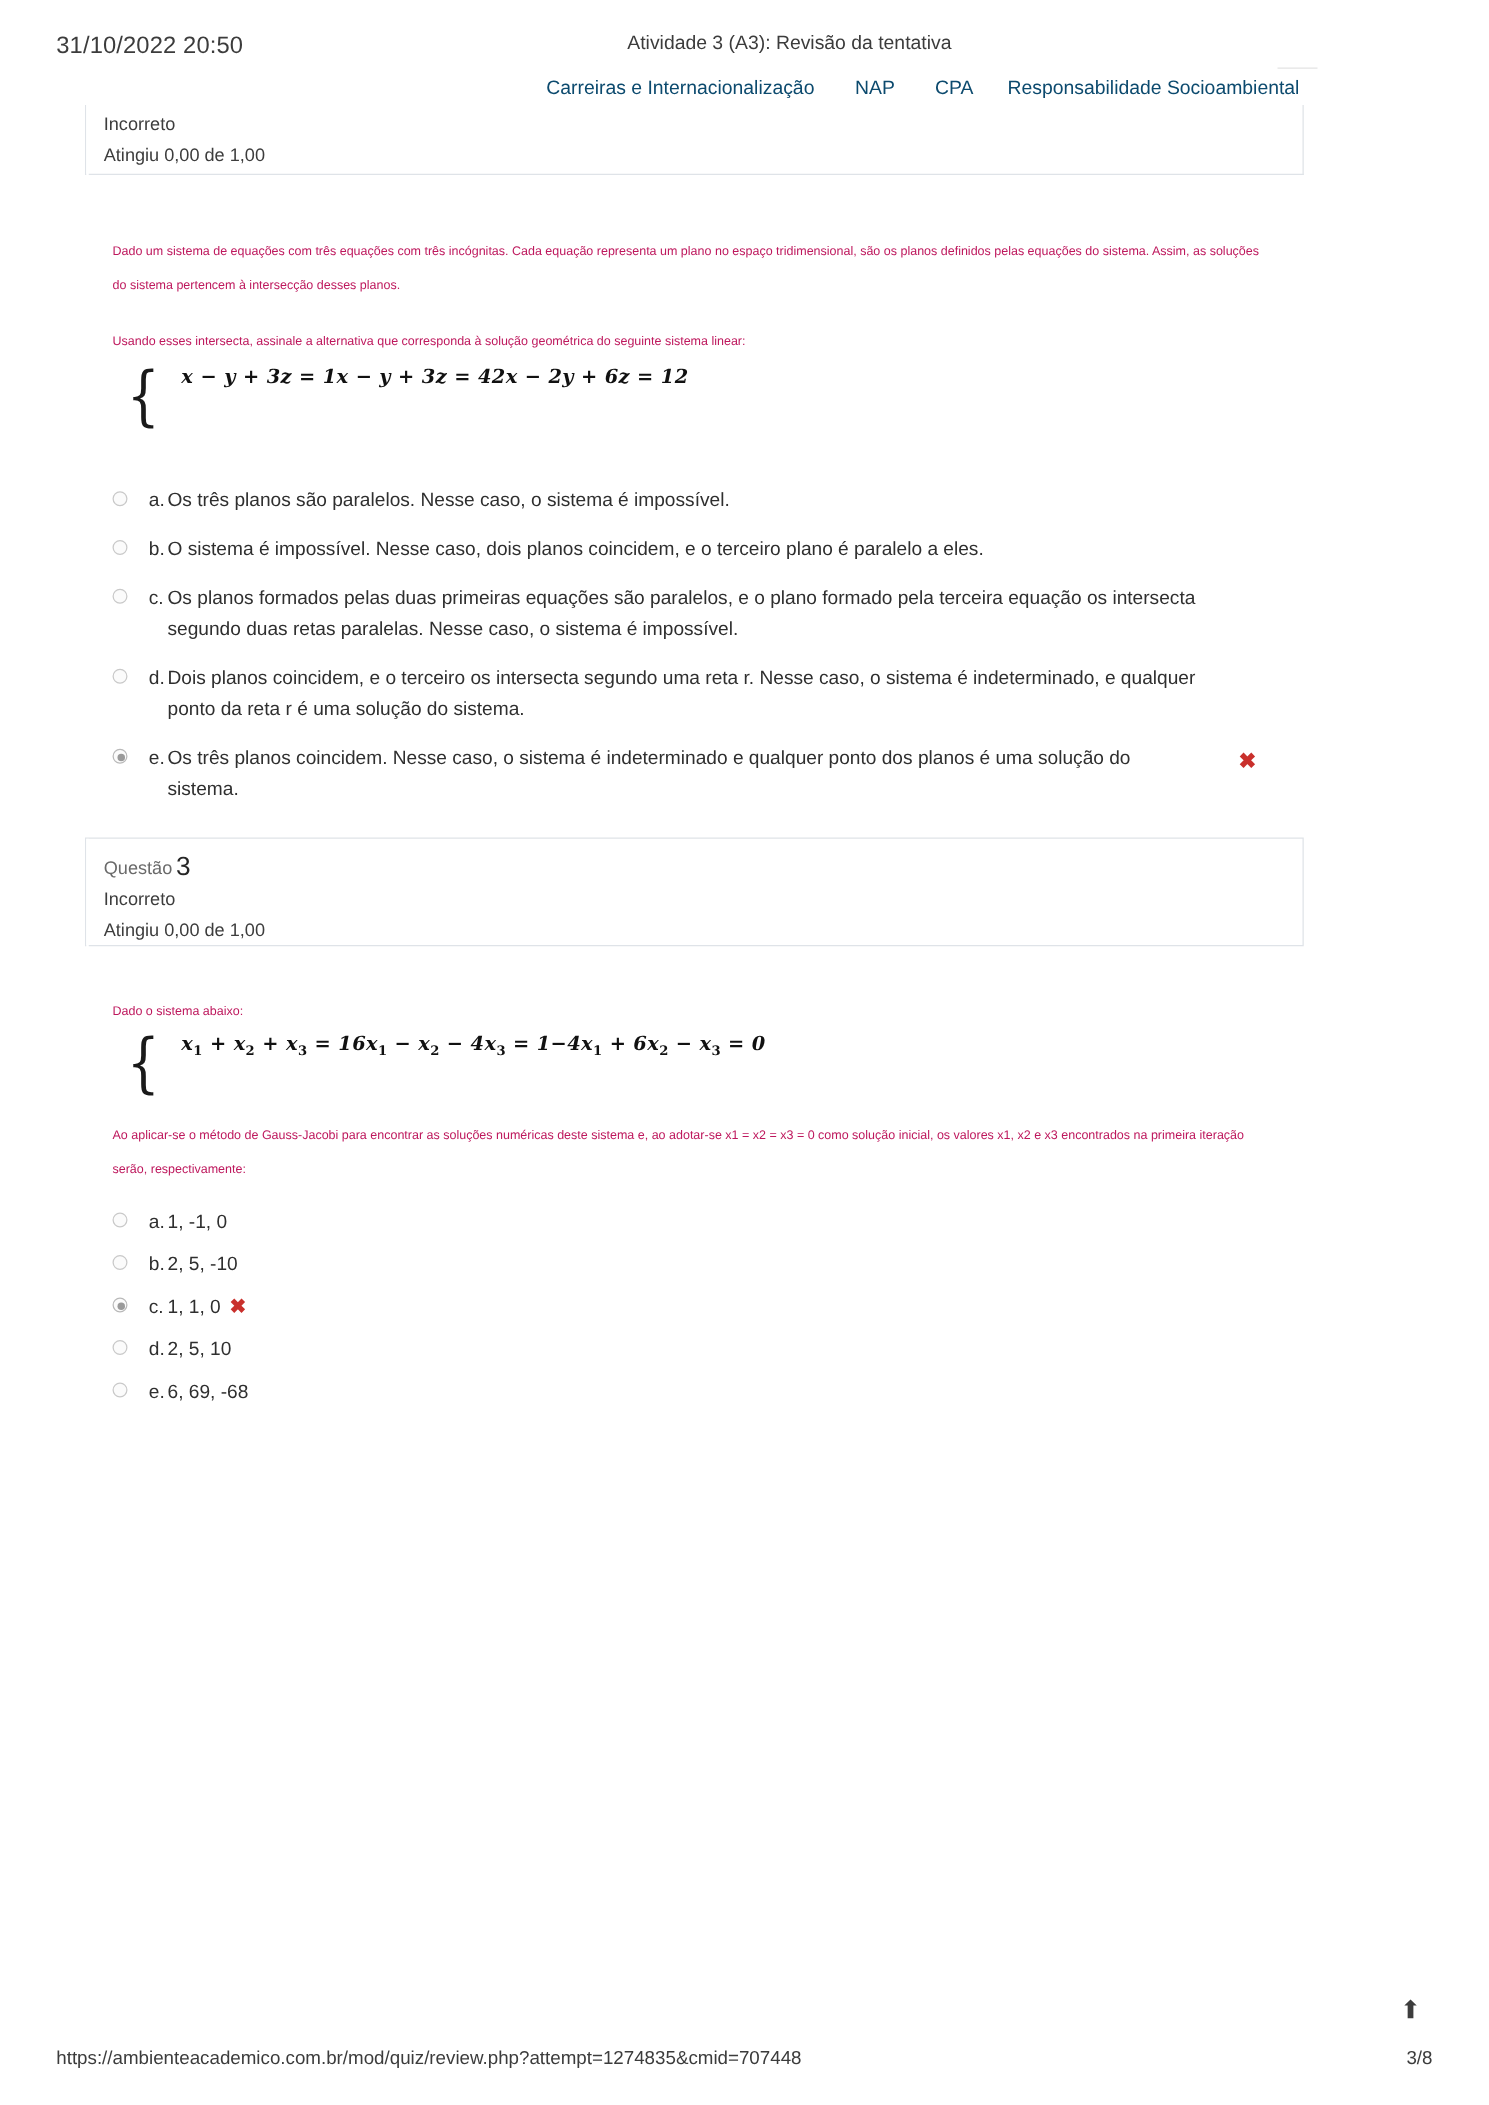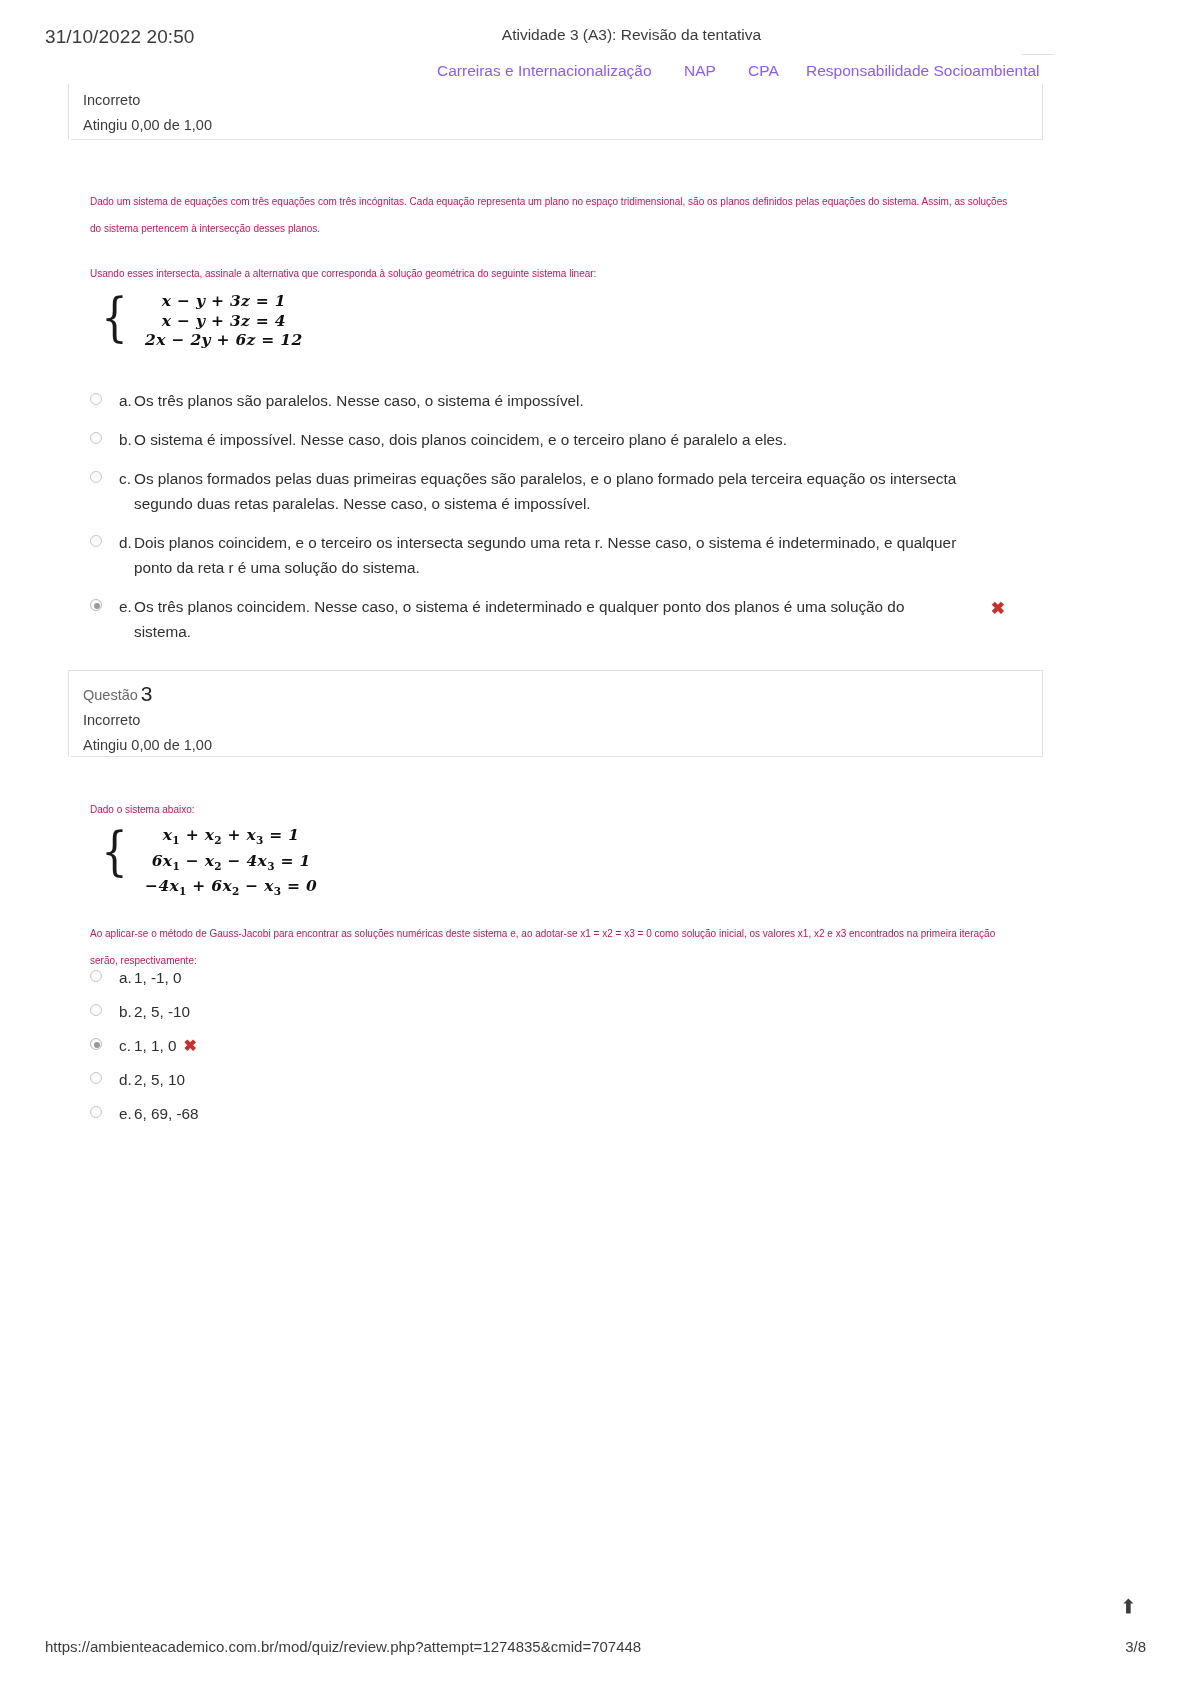--- a/index.html
+++ b/index.html
@@ -48,7 +48,7 @@
     left: 0;
     width: 1191px;
     height: 30px;
-    color: #8b5cf6;
+    color: #0c4a6e;
     font-size: 15.5px;
     white-space: nowrap;
   }

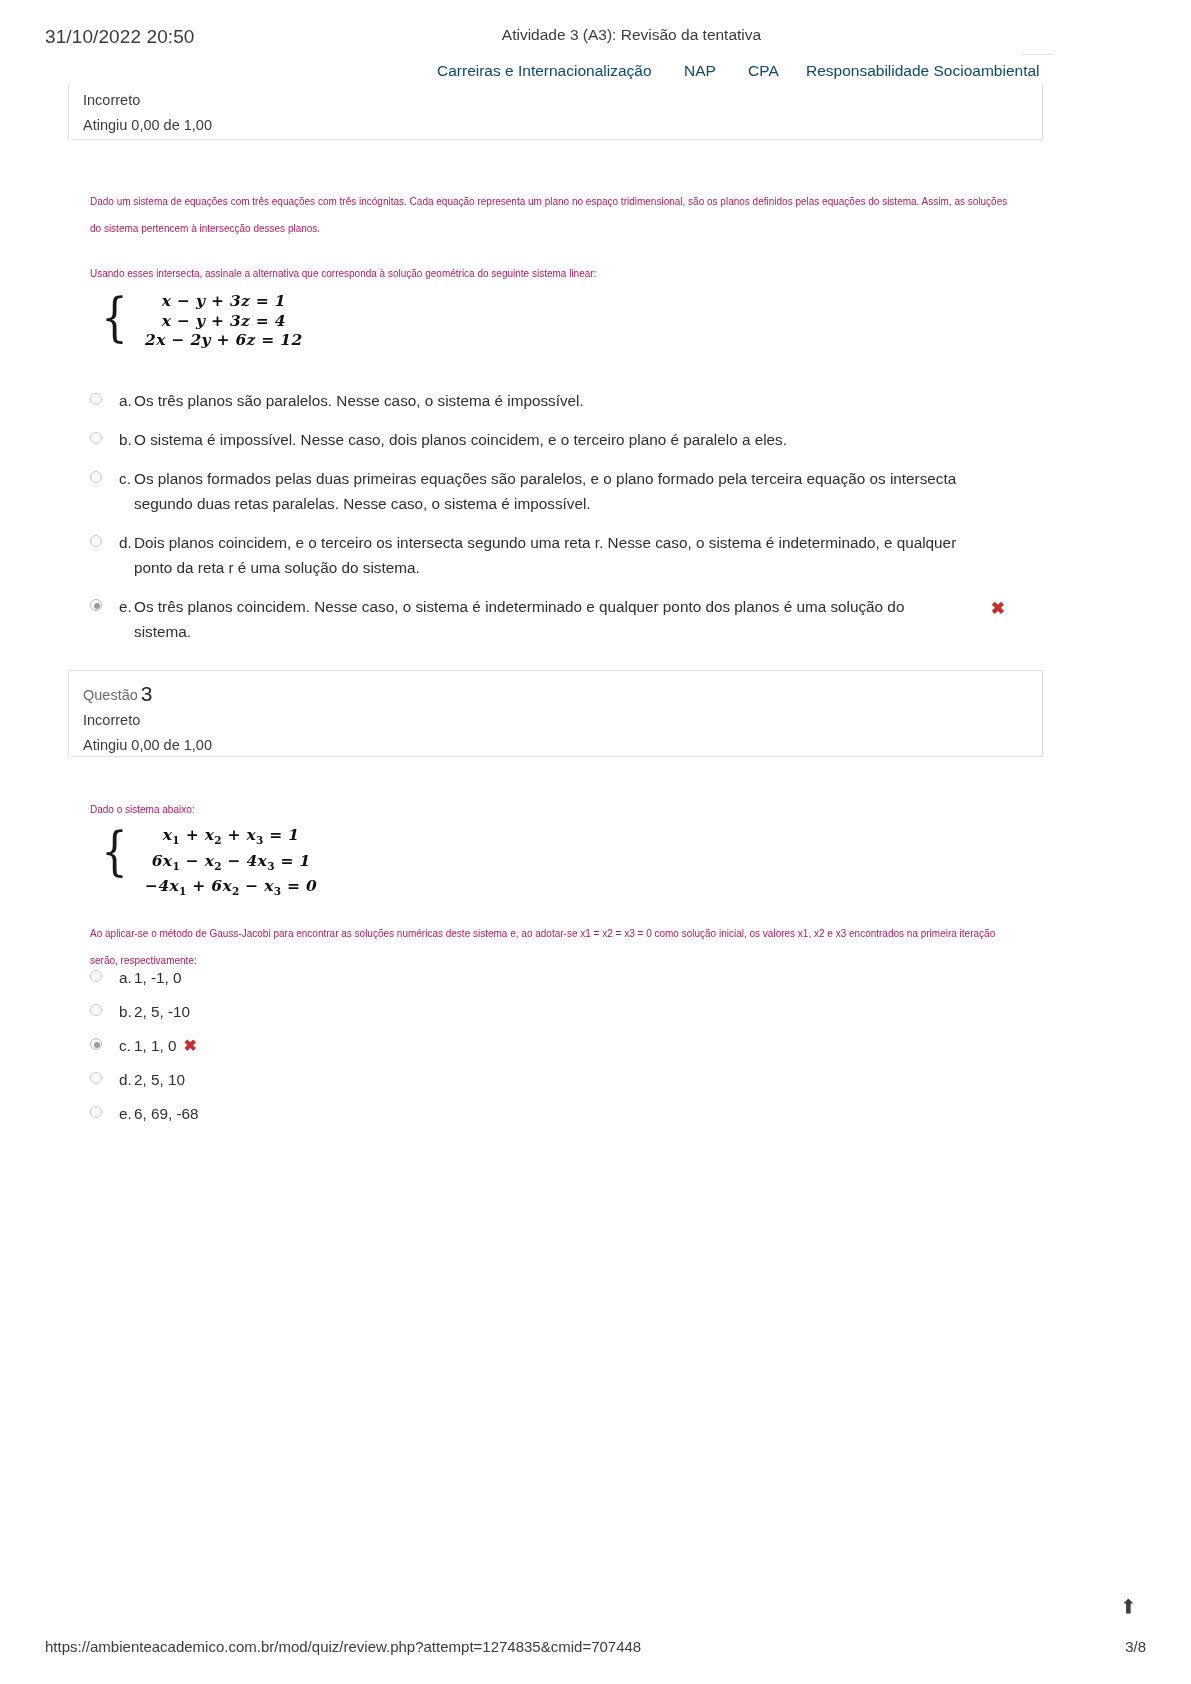--- a/index.html
+++ b/index.html
@@ -128,10 +128,8 @@
   }
   .eqs {
     display: flex;
-    flex-direction: column;
     justify-content: center;
     padding-left: 12px;
-    align-items: center;
   }
   .eq {
     font-size: 15.5px;

